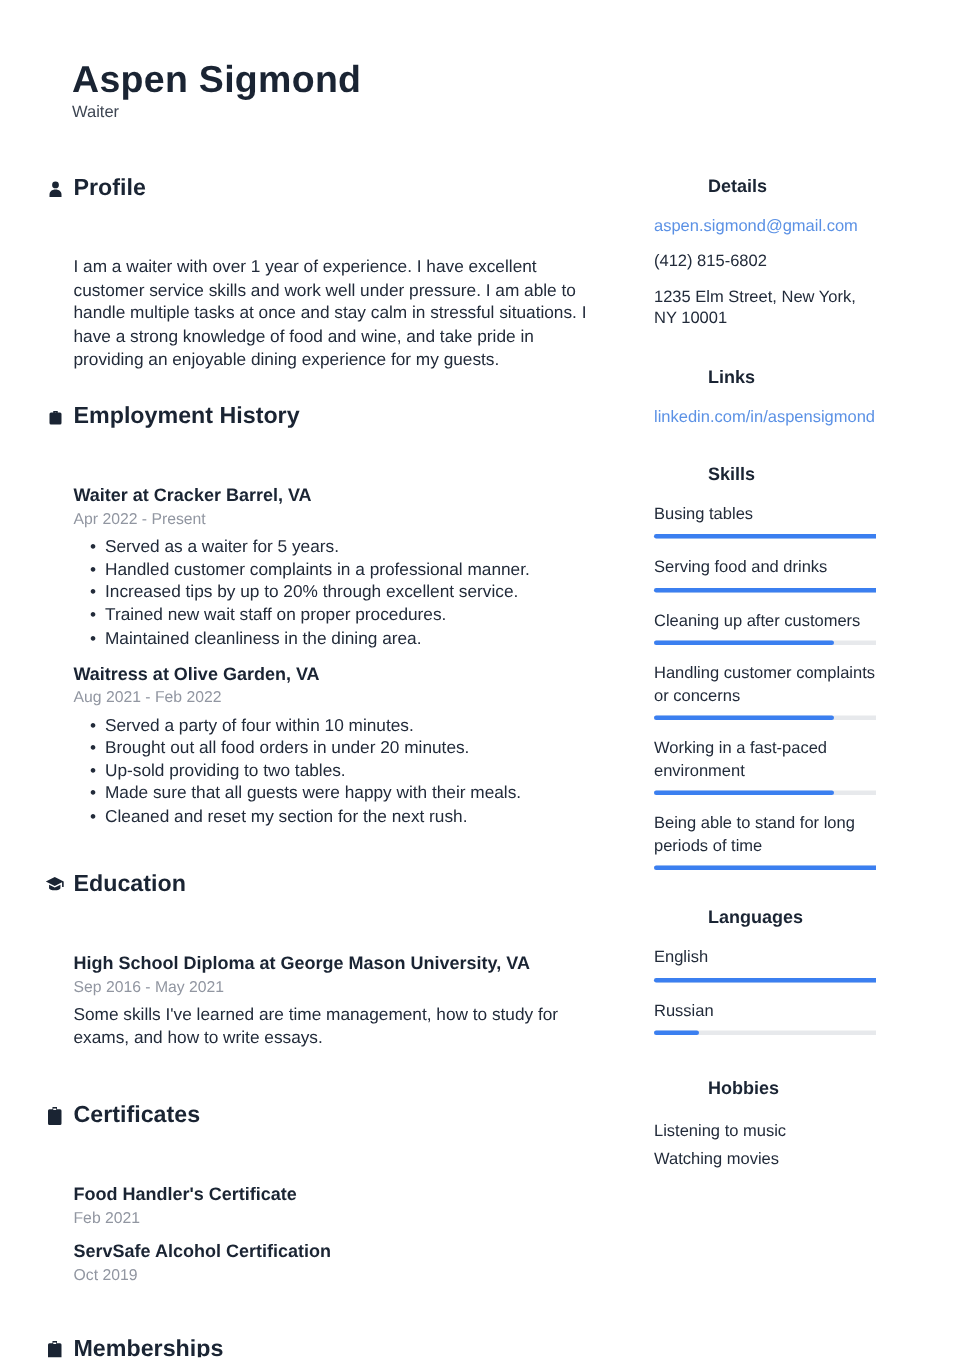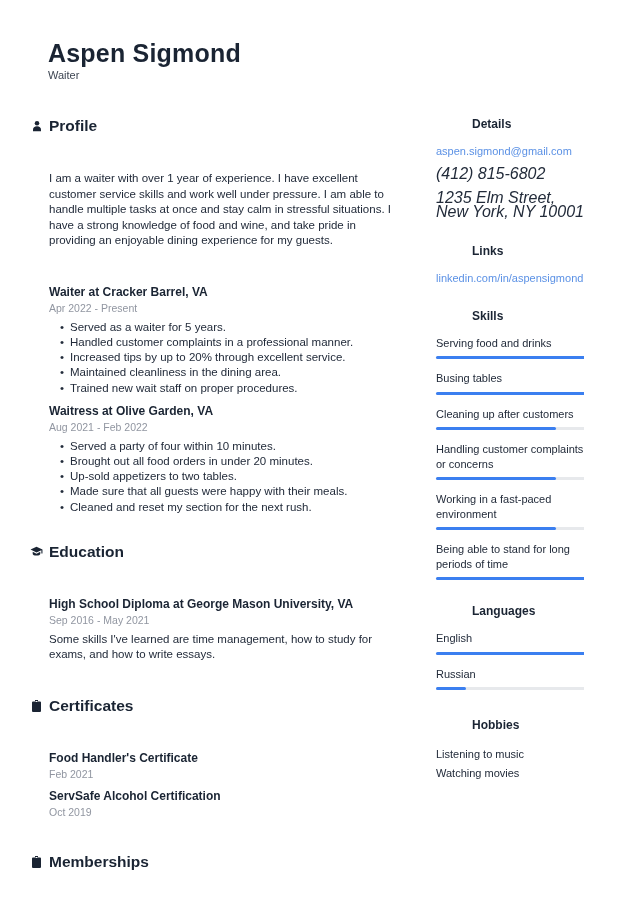--- a/index.html
+++ b/index.html
@@ -38,7 +38,7 @@
   
   .side-block{margin-bottom:24px;}
   h3{margin:0 0 13px 0;font-size:12px;font-weight:700;color:#1a2433;padding-left:36px;}
-  .side-item{font-size:16px;line-height:14.5px;color:#222b3a;margin-bottom:9px;font-style:italic;}
+  .side-item{font-size:11px;line-height:14.5px;color:#222b3a;margin-bottom:9px;}
   a.link{display:block;font-size:11px;line-height:14px;color:#5b91e5;white-space:nowrap;margin-bottom:9px;cursor:pointer;}
   .skill-item{margin-bottom:12px;}
   .skill-label{font-size:11px;line-height:14.5px;color:#222b3a;margin-bottom:6px;}

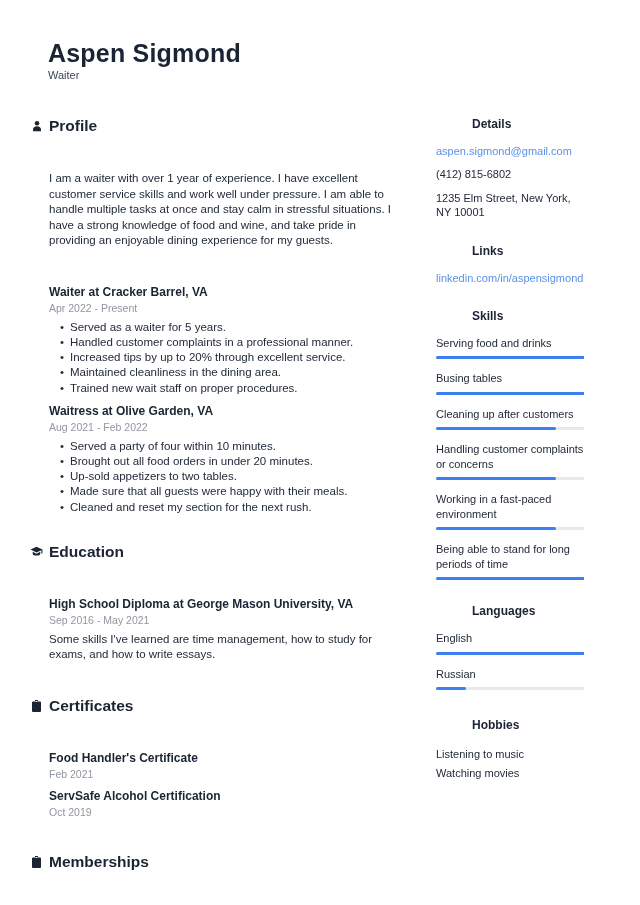--- a/index.html
+++ b/index.html
@@ -77,6 +77,14 @@
       </section>
 
       <section class="mt-sm">
+        <div class="sec-head">
+          <span class="icon">
+            <svg width="12" height="12" viewBox="0 0 24 24" fill="#1a2433">
+                <path d="M9 4h6v2h3a2 2 0 0 1 2 2v12a2 2 0 0 1-2 2H6a2 2 0 0 1-2-2V8a2 2 0 0 1 2-2h3V4zm2 2h2V5.5h-2V6z"></path>
+              </svg>
+          </span>
+          <h2>Employment History</h2>
+        </div>
         <div class="sec-body" id="jobs-container">
             <div class="entry">
               <h4 class="entry-title">Waiter at Cracker Barrel, VA</h4>

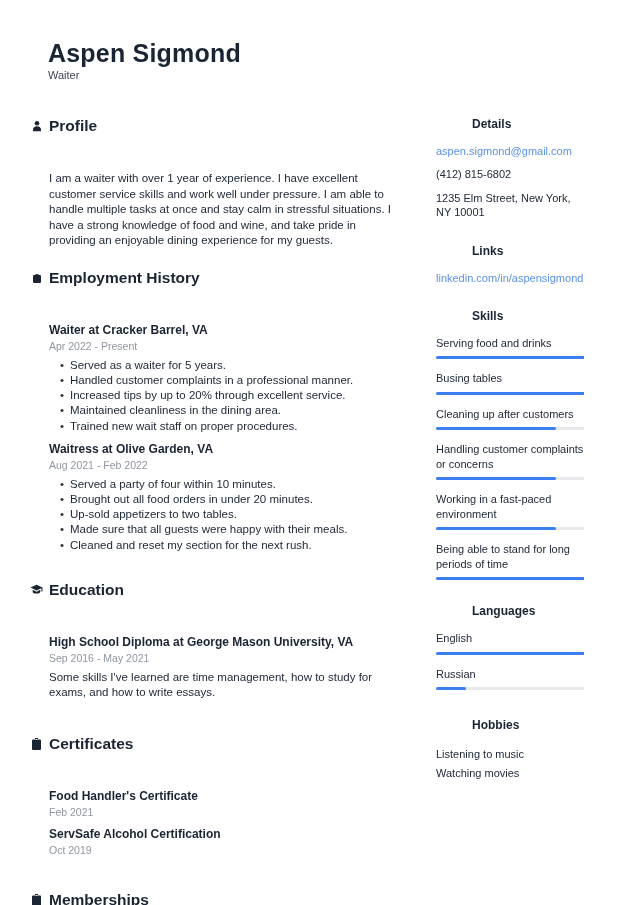--- a/index.html
+++ b/index.html
@@ -186,13 +186,13 @@
         <h3>Skills</h3>
         <div id="skills-container">
             <div class="skill-item">
+              <div class="skill-label">Busing tables</div>
+              <div class="bar">
+                <div class="bar-fill" style="width: 100%; background: rgb(59, 127, 240);"></div>
+              </div>
+            </div>
+            <div class="skill-item">
               <div class="skill-label">Serving food and drinks</div>
-              <div class="bar">
-                <div class="bar-fill" style="width: 100%; background: rgb(59, 127, 240);"></div>
-              </div>
-            </div>
-            <div class="skill-item">
-              <div class="skill-label">Busing tables</div>
               <div class="bar">
                 <div class="bar-fill" style="width: 100%; background: rgb(59, 127, 240);"></div>
               </div>

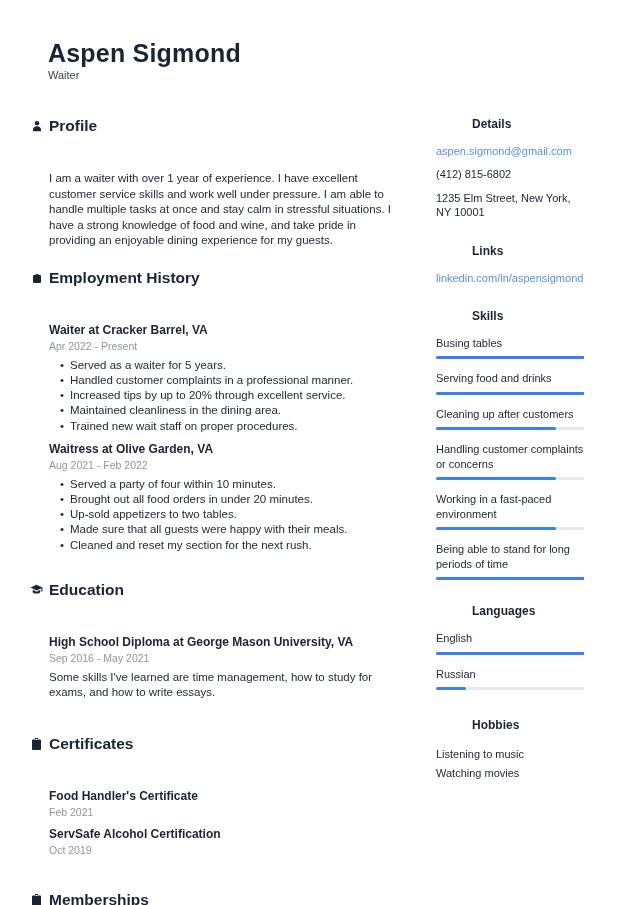--- a/index.html
+++ b/index.html
@@ -93,8 +93,8 @@
                 <li>Served as a waiter for 5 years.</li>
                 <li>Handled customer complaints in a professional manner.</li>
                 <li>Increased tips by up to 20% through excellent service.</li>
+                <li>Trained new wait staff on proper procedures.</li>
                 <li>Maintained cleanliness in the dining area.</li>
-                <li>Trained new wait staff on proper procedures.</li>
               </ul>
             </div>
             <div class="entry">

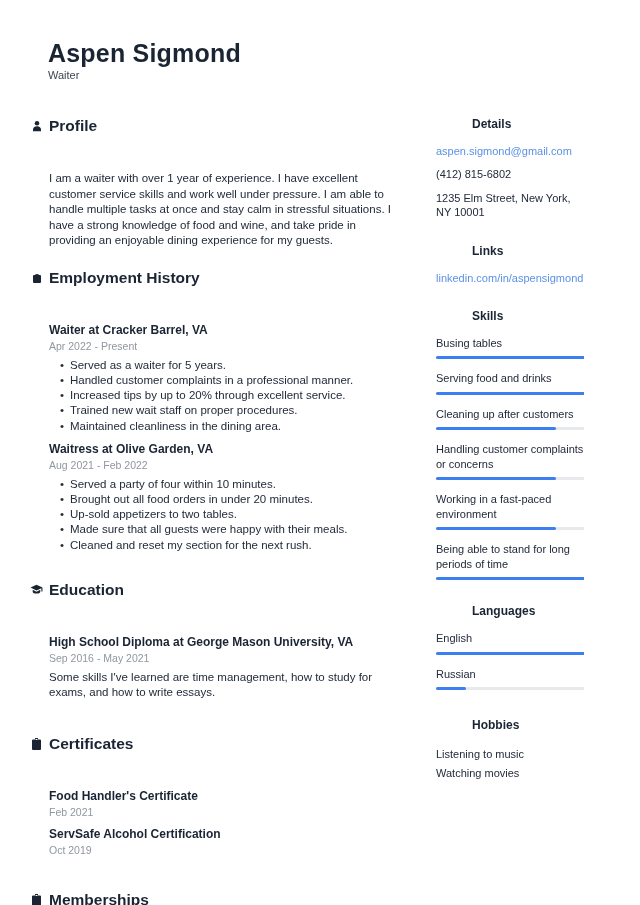--- a/index.html
+++ b/index.html
@@ -103,7 +103,7 @@
               <ul class="bullets">
                 <li>Served a party of four within 10 minutes.</li>
                 <li>Brought out all food orders in under 20 minutes.</li>
-                <li>Up-sold appetizers to two tables.</li>
+                <li>Up-sold providing to two tables.</li>
                 <li>Made sure that all guests were happy with their meals.</li>
                 <li>Cleaned and reset my section for the next rush.</li>
               </ul>

